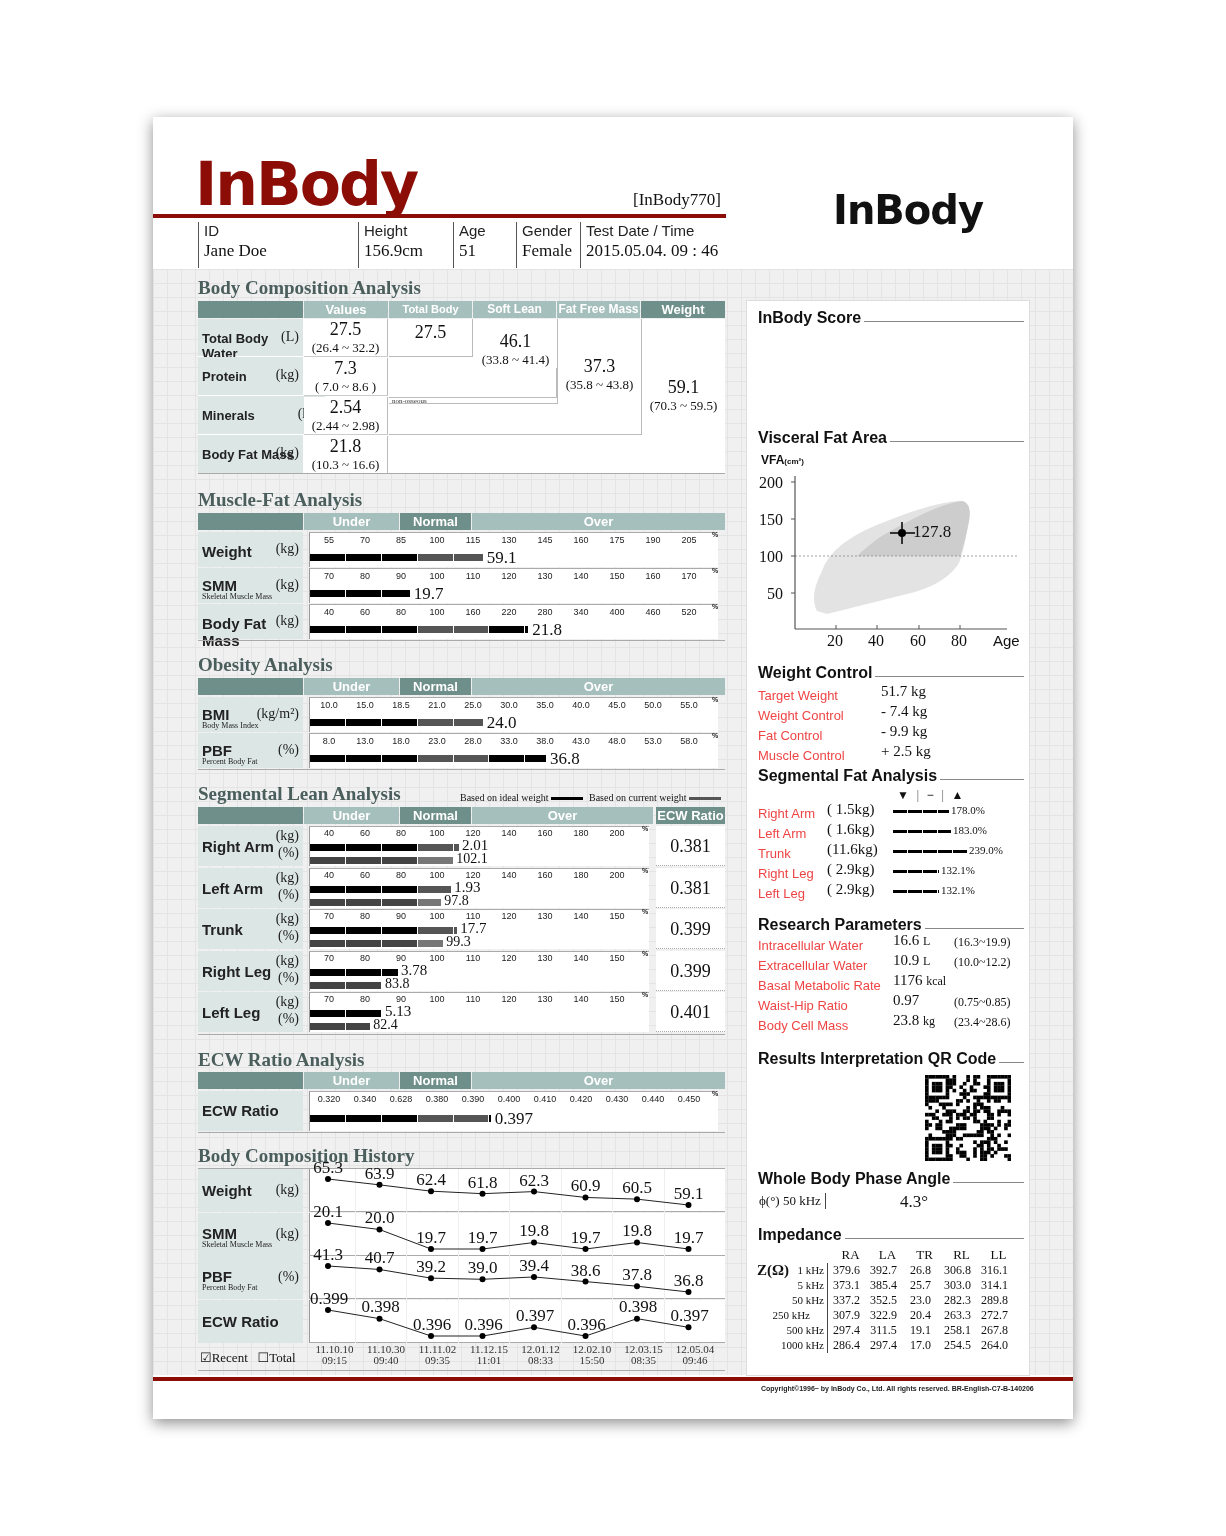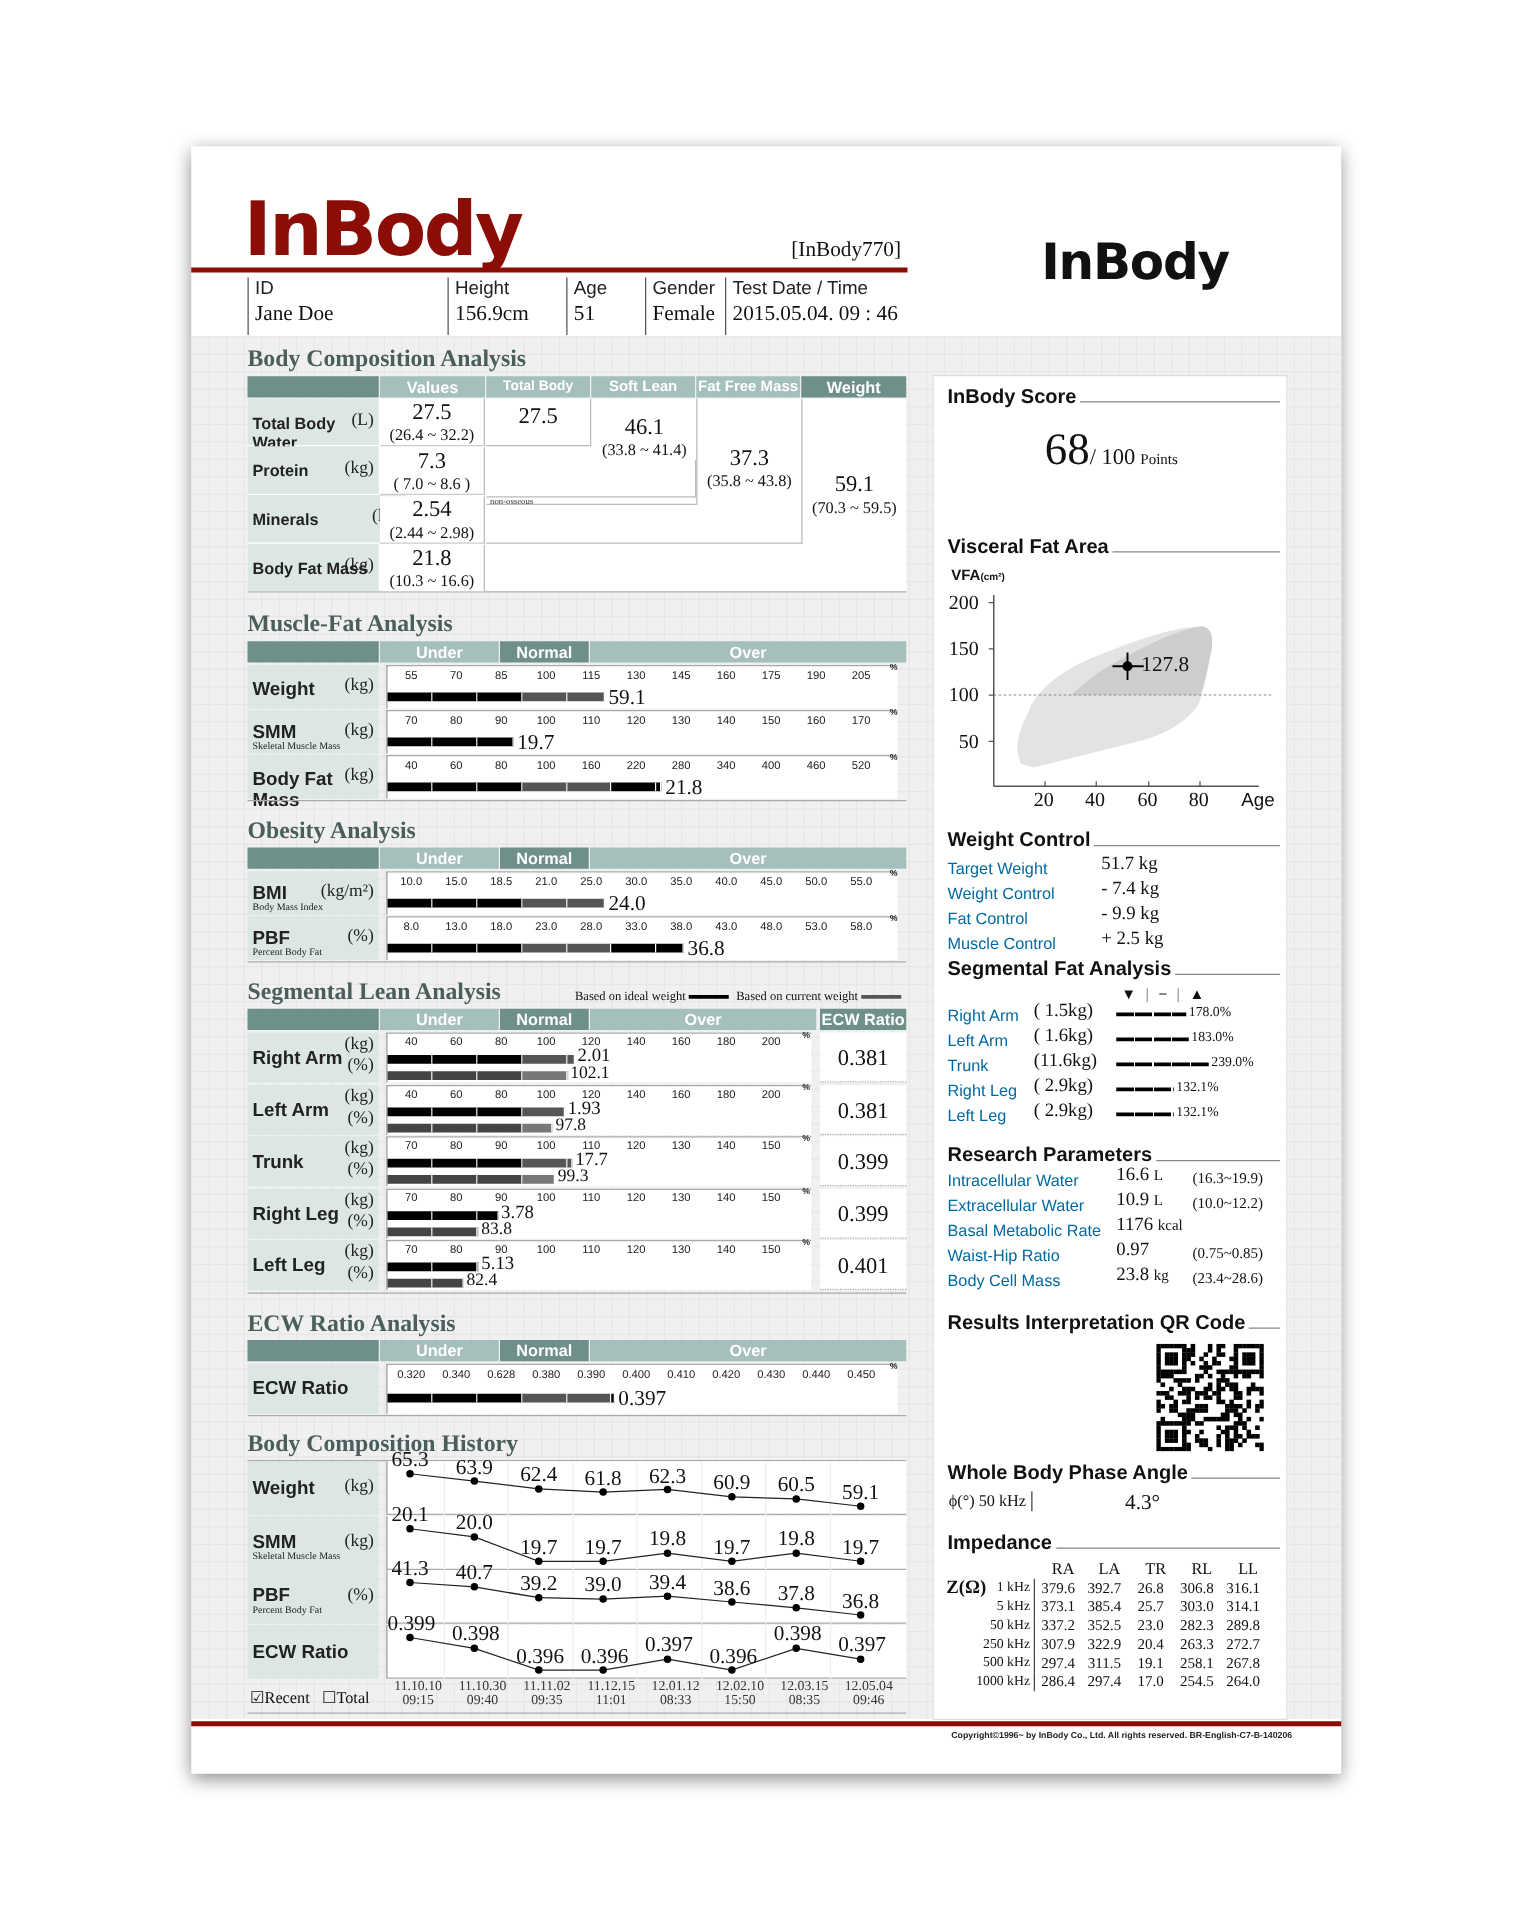--- a/index.html
+++ b/index.html
@@ -603,9 +603,6 @@
 
   <div class="abs rpanel">
     <div class="abs rtitle" style="left:11px;top:8px;width:266px">InBody Score</div>
-    <div class="abs serif" style="left:0;top:37px;width:284px;text-align:center">
-      <span style="font-size:36px">68</span><span style="font-size:18px">/ 100</span> <span style="font-size:12px">Points</span>
-    </div>
 
     <div class="abs rtitle" style="left:11px;top:128px;width:266px">Visceral Fat Area</div>
     <div class="abs" style="left:14px;top:152px;font-size:12px;font-weight:bold"><span>VFA</span><span style="font-size:8px">(cm²)</span></div>

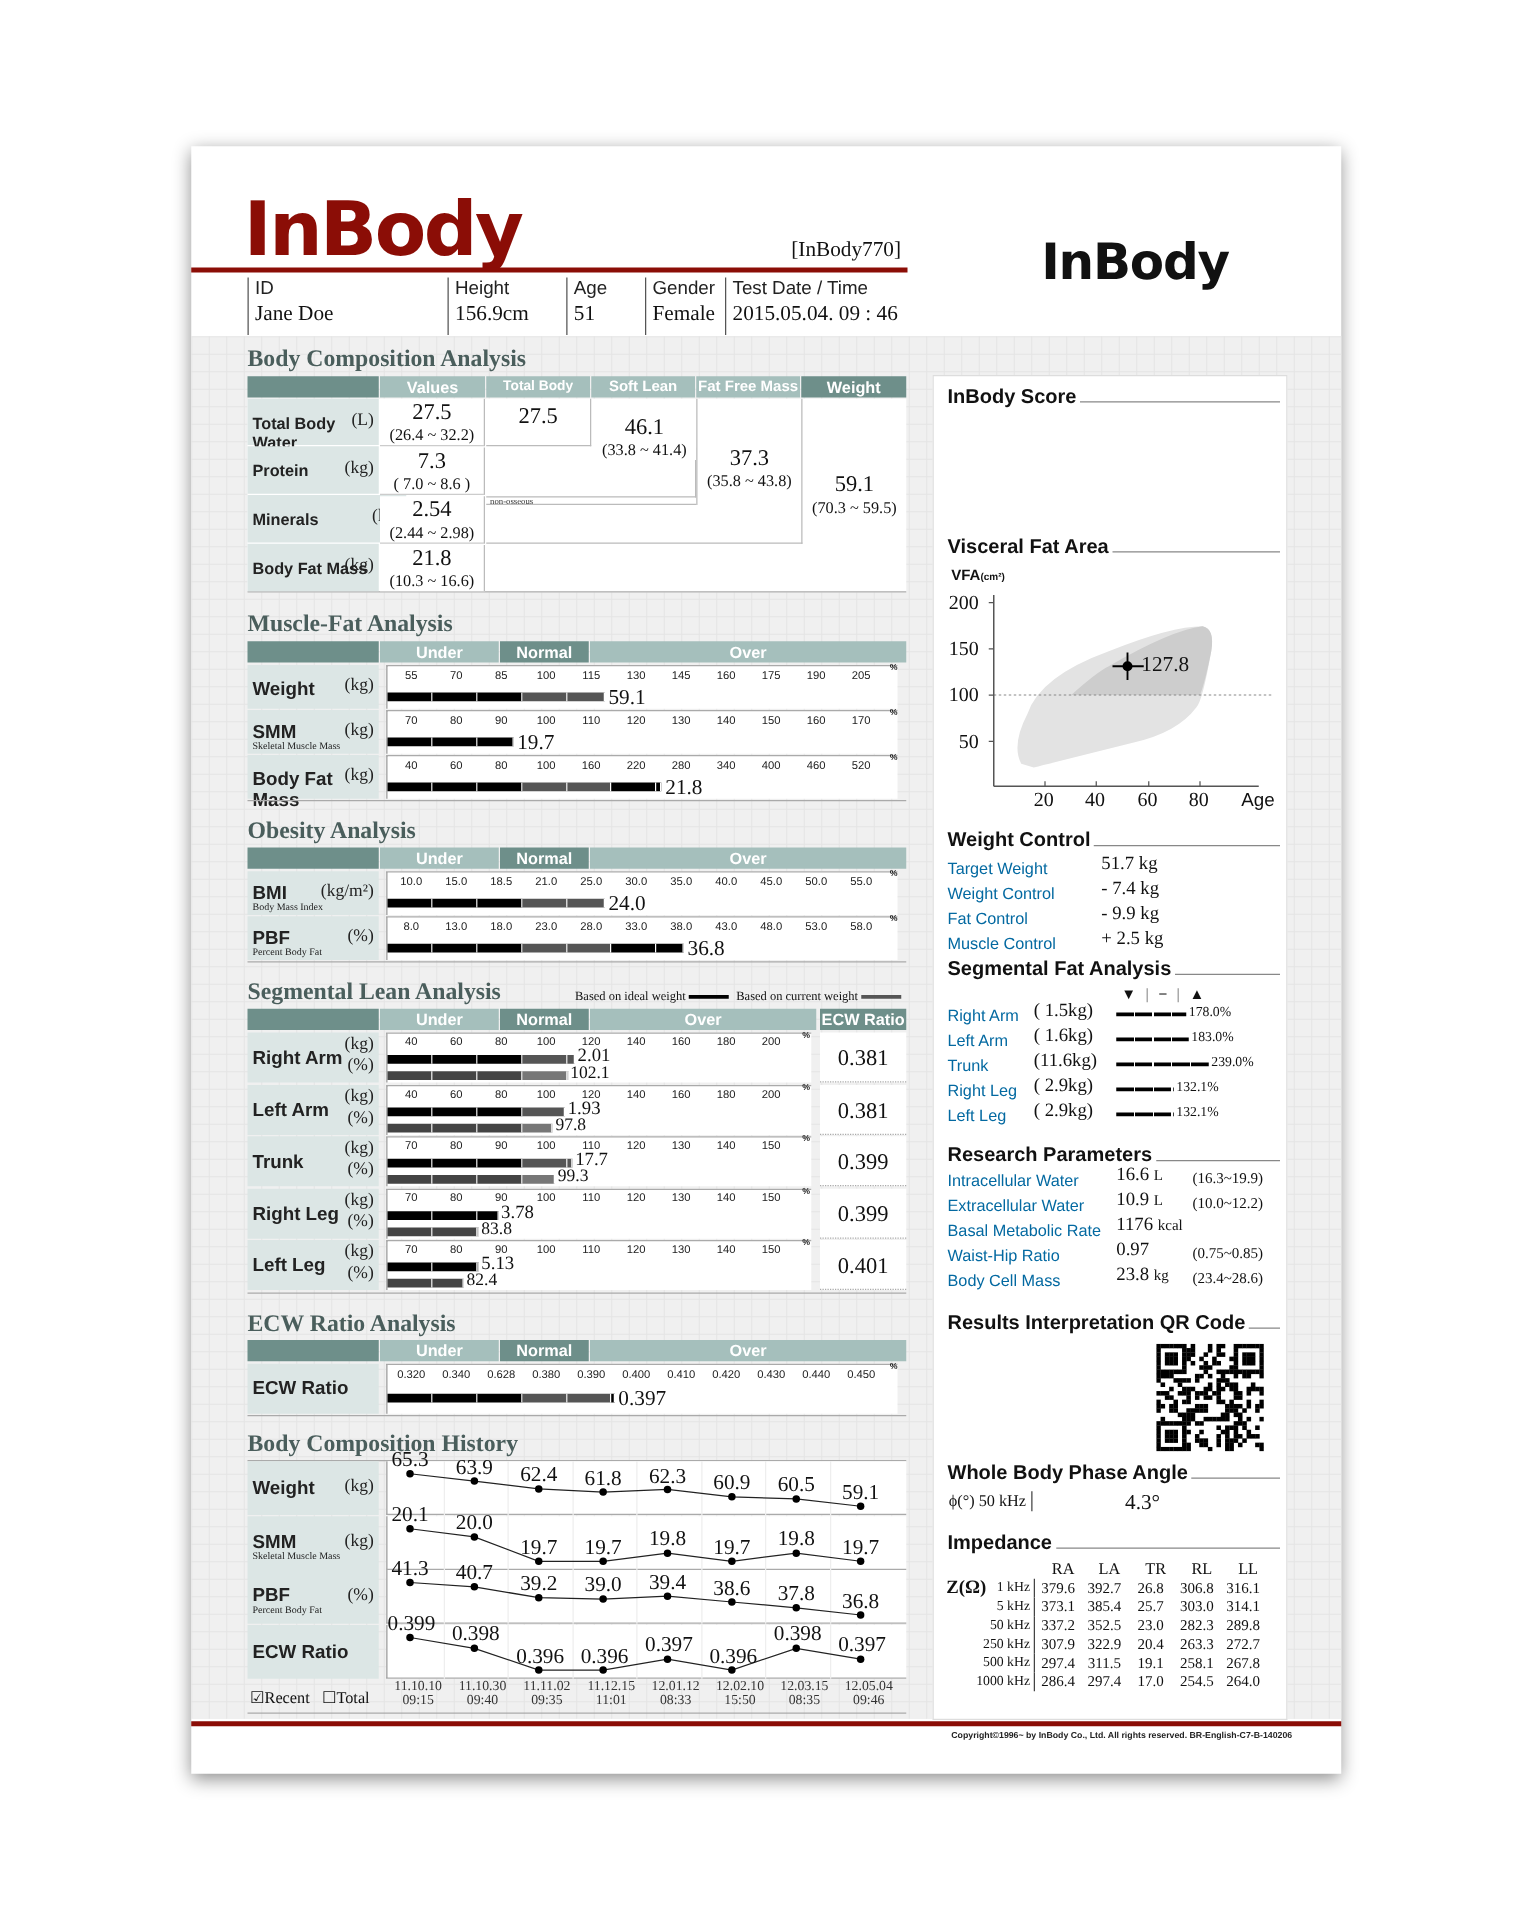--- a/index.html
+++ b/index.html
@@ -33,7 +33,7 @@
 .rpanel{left:593px;top:183px;width:284px;height:1076px;background:#fff;border:1px solid #ddd}
 .rtitle{font-weight:bold;font-size:16px;color:#111;display:flex;align-items:center;white-space:nowrap}
 .rtitle::after{content:"";flex:1;height:1px;background:#888;margin-left:3px;margin-top:6px}
-.small{font-size:13px;color:#0369a1}
+.small{font-size:13px;color:#ef4444}
 .footer-line{left:0;top:1260px;width:920px;height:4px;background:#8b0d06}
 </style>
 </head>

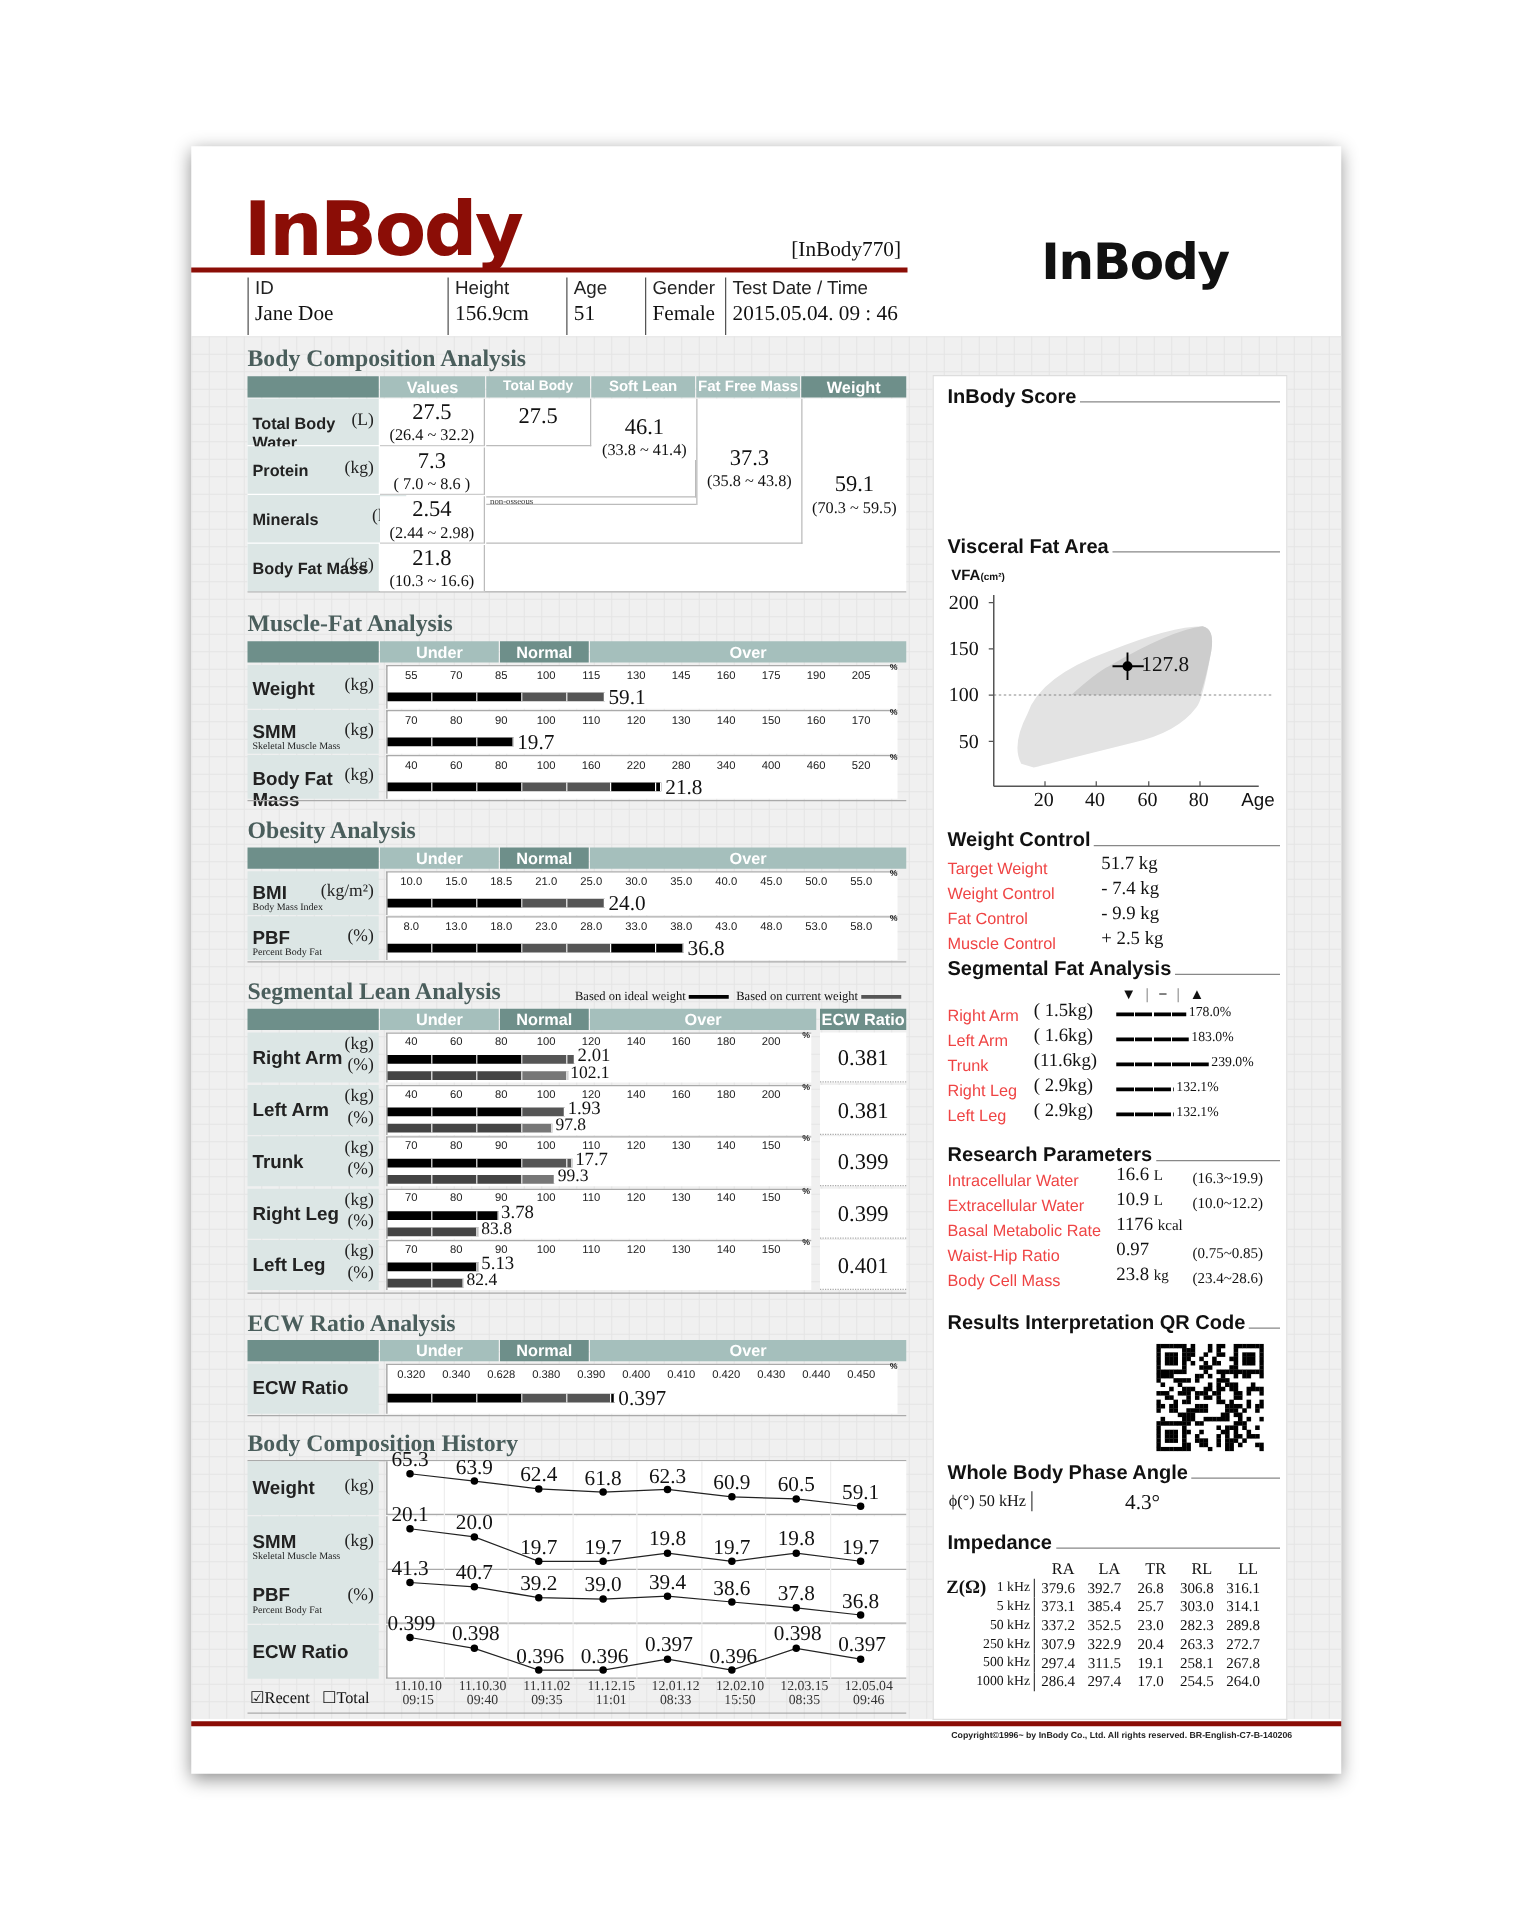--- a/index.html
+++ b/index.html
@@ -1034,7 +1034,7 @@
         </div>
         <div style="display:flex;font-size:12px;line-height:15px;position:relative">
 
-    <span style="width:73px;text-align:right;border-right:1px solid #444;padding-right:3px;font-size:11px">250 kHz</span>
+    <span style="width:73px;text-align:right;border-right:1px solid #444;padding-right:17px;font-size:11px">250 kHz</span>
     <span style="width:37px;text-align:center">307.9</span>
           <span style="width:37px;text-align:center">322.9</span>
           <span style="width:37px;text-align:center">20.4</span>

